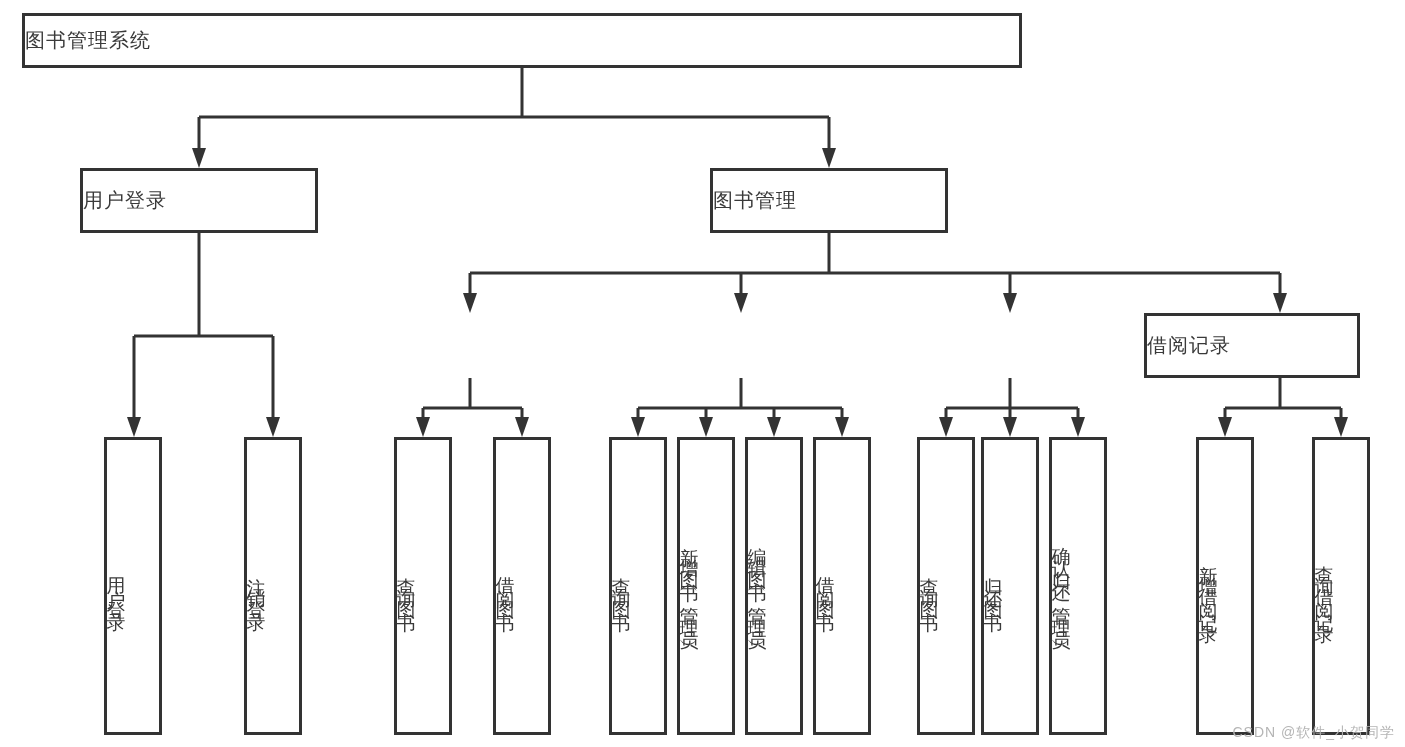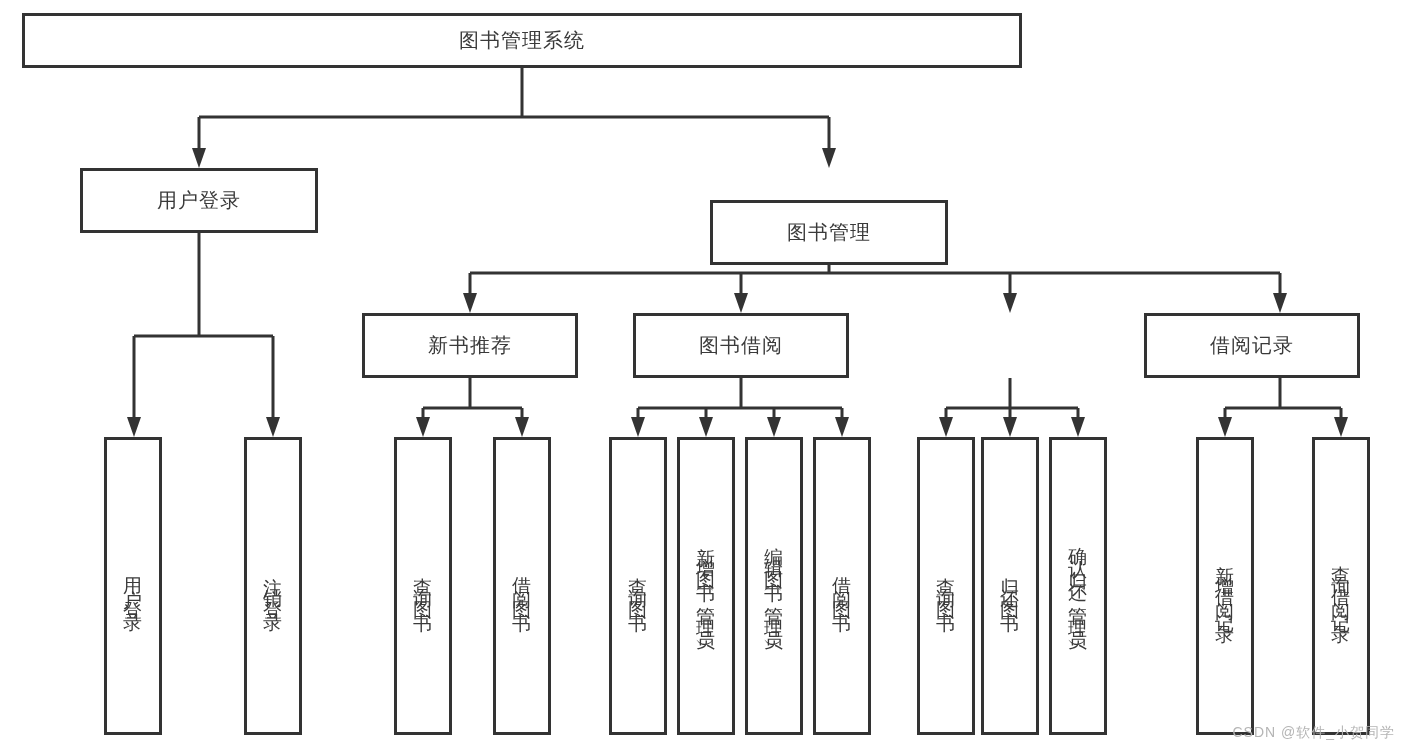--- a/index.html
+++ b/index.html
@@ -24,7 +24,7 @@
     background: #ffffff;
     display: flex;
     align-items: center;
-    justify-content: center;
+    justify-content: flex-start;
     color: #3a3a3a;
   }
   .h-box span {

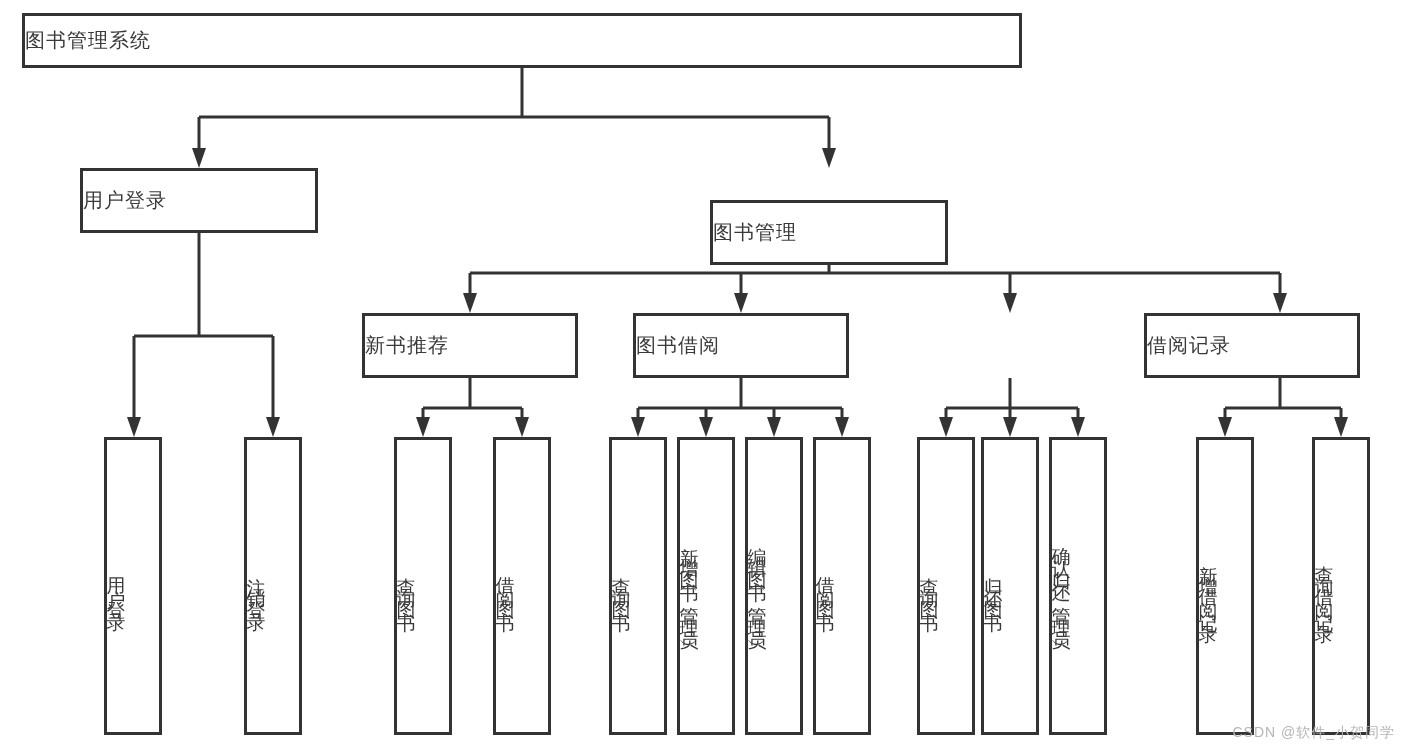--- a/index.html
+++ b/index.html
@@ -41,7 +41,7 @@
   }
   .root-box  { left: 22px;  top: 13px;  width: 1000px; height: 55px; }
   .lvl1-a    { left: 80px;  top: 168px; width: 238px;  height: 65px; }
-  .lvl1-b    { left: 710px; top: 168px; width: 238px;  height: 65px; margin-top: 32px; }
+  .lvl1-b    { left: 710px; top: 168px; width: 238px;  height: 65px; }
   .lvl2      { top: 313px; width: 216px; height: 65px; }
   .leaf      { top: 437px; width: 58px;  height: 298px; }
   .watermark {

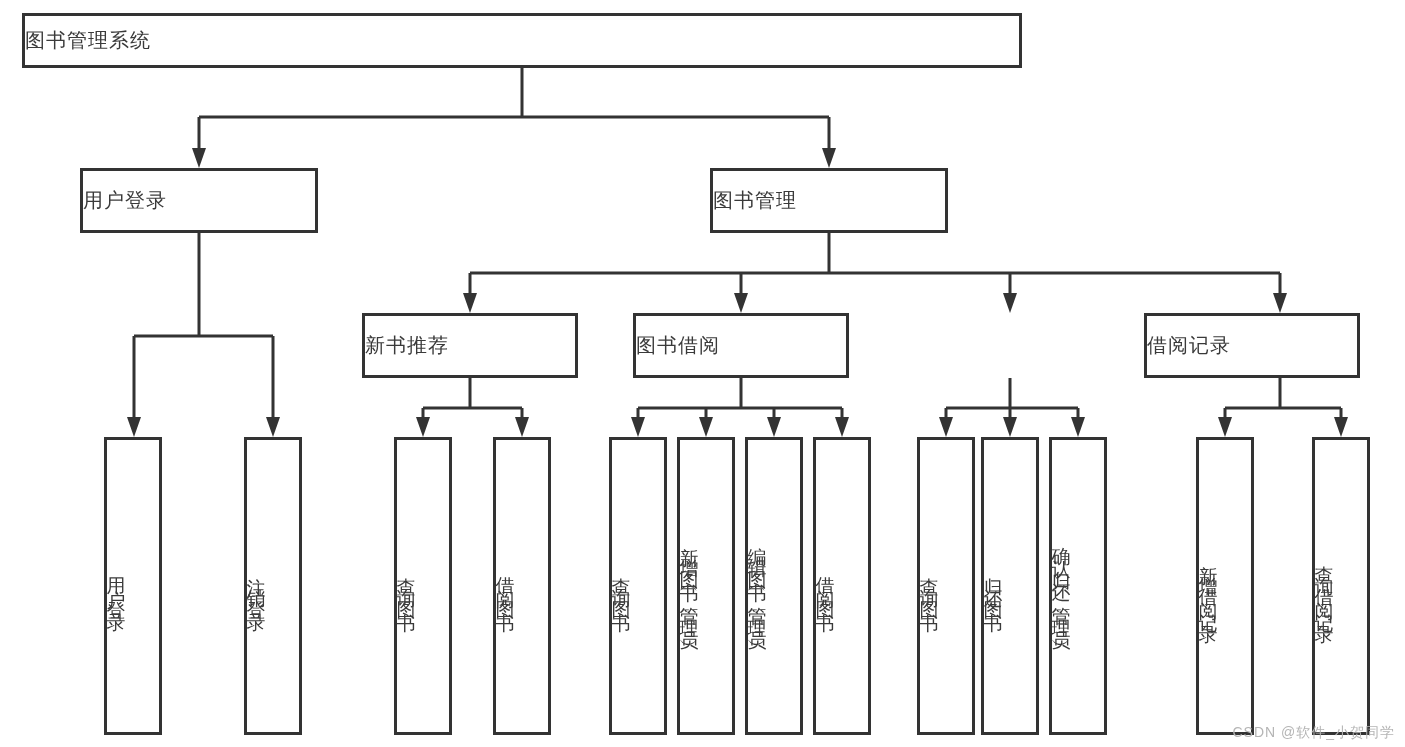--- a/index.html
+++ b/index.html
@@ -108,9 +108,6 @@
     <span>图书管理</span>
   </div>
 
-  <div class="box h-box lvl2" style="left:362px;">
-    <span>新书推荐</span>
-  </div>
   <div class="box h-box lvl2" style="left:633px;">
     <span>图书借阅</span>
   </div>

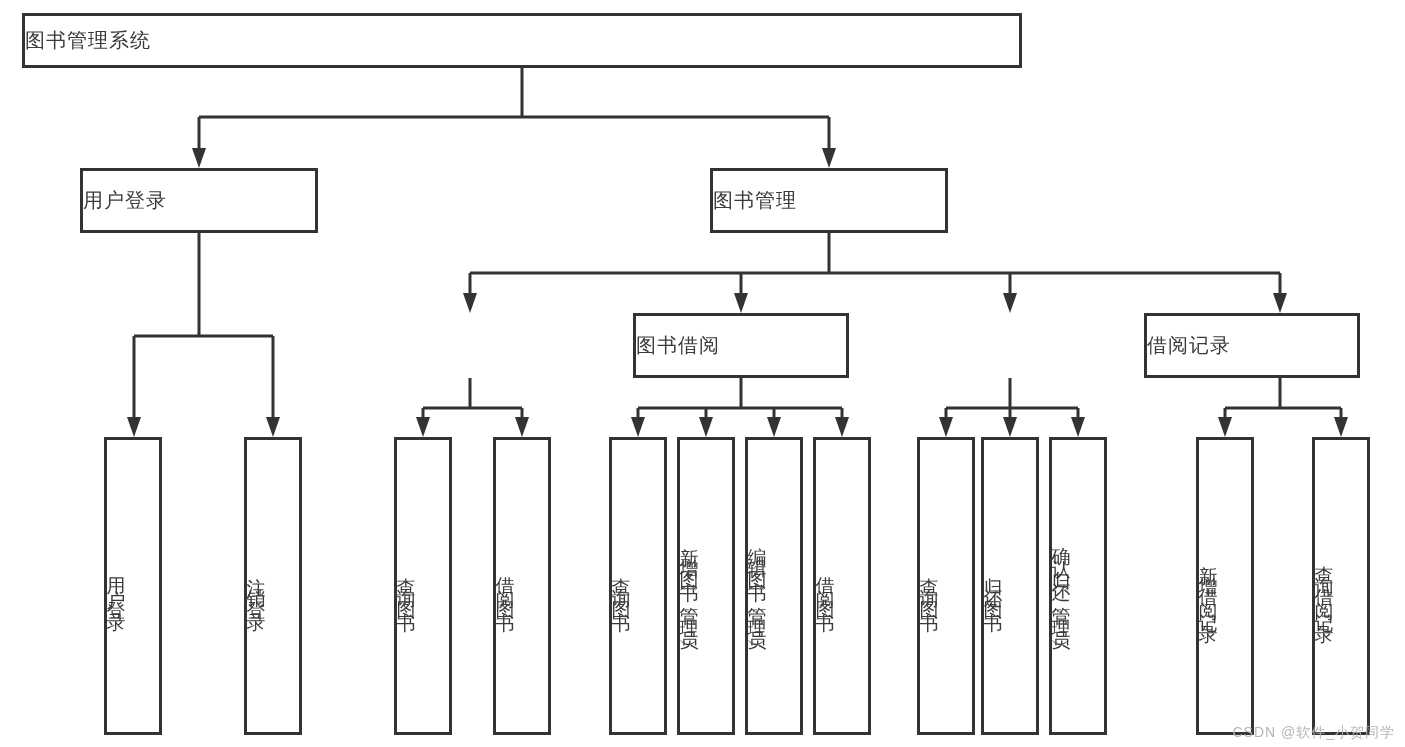--- a/index.html
+++ b/index.html
@@ -108,9 +108,6 @@
     <span>图书管理</span>
   </div>
 
-  <div class="box h-box lvl2" style="left:633px;">
-    <span>图书借阅</span>
-  </div>
   <div class="box h-box lvl2" style="left:1144px;">
     <span>借阅记录</span>
   </div>

